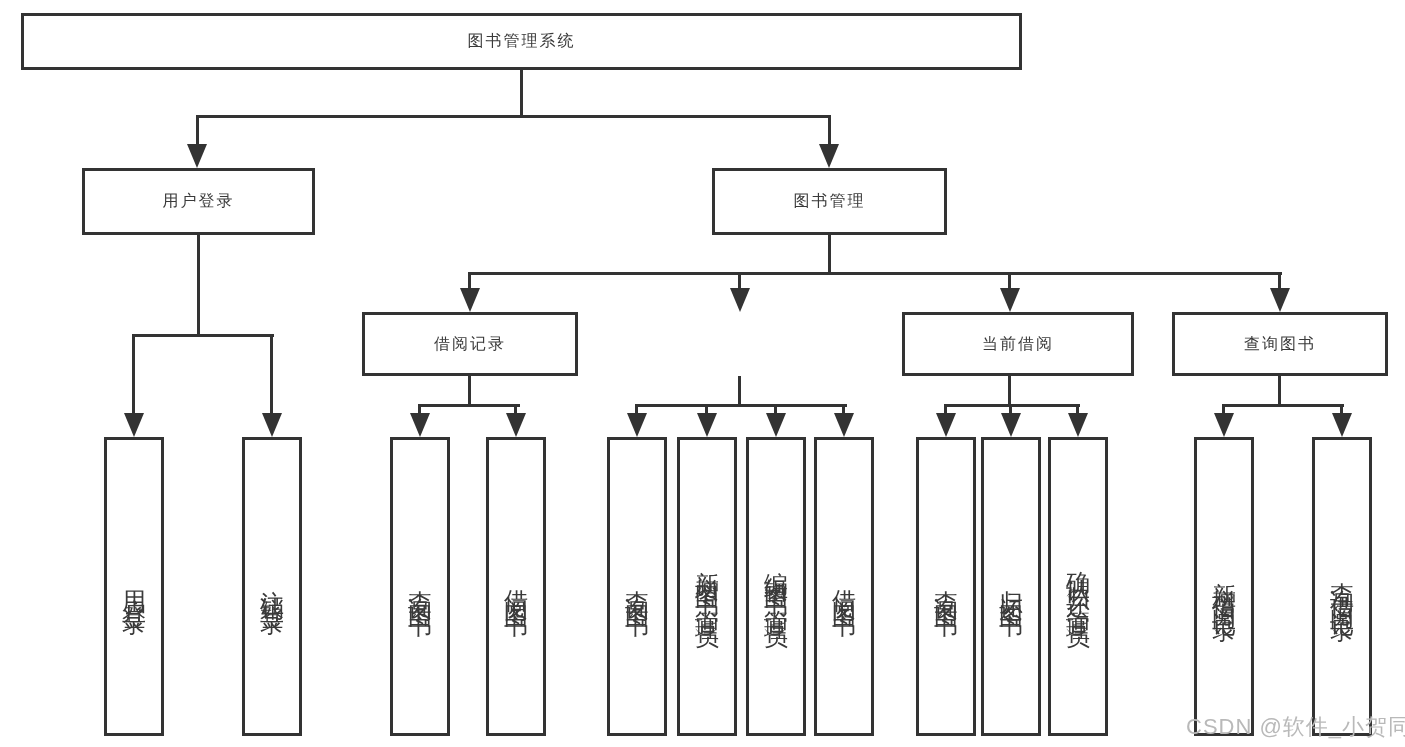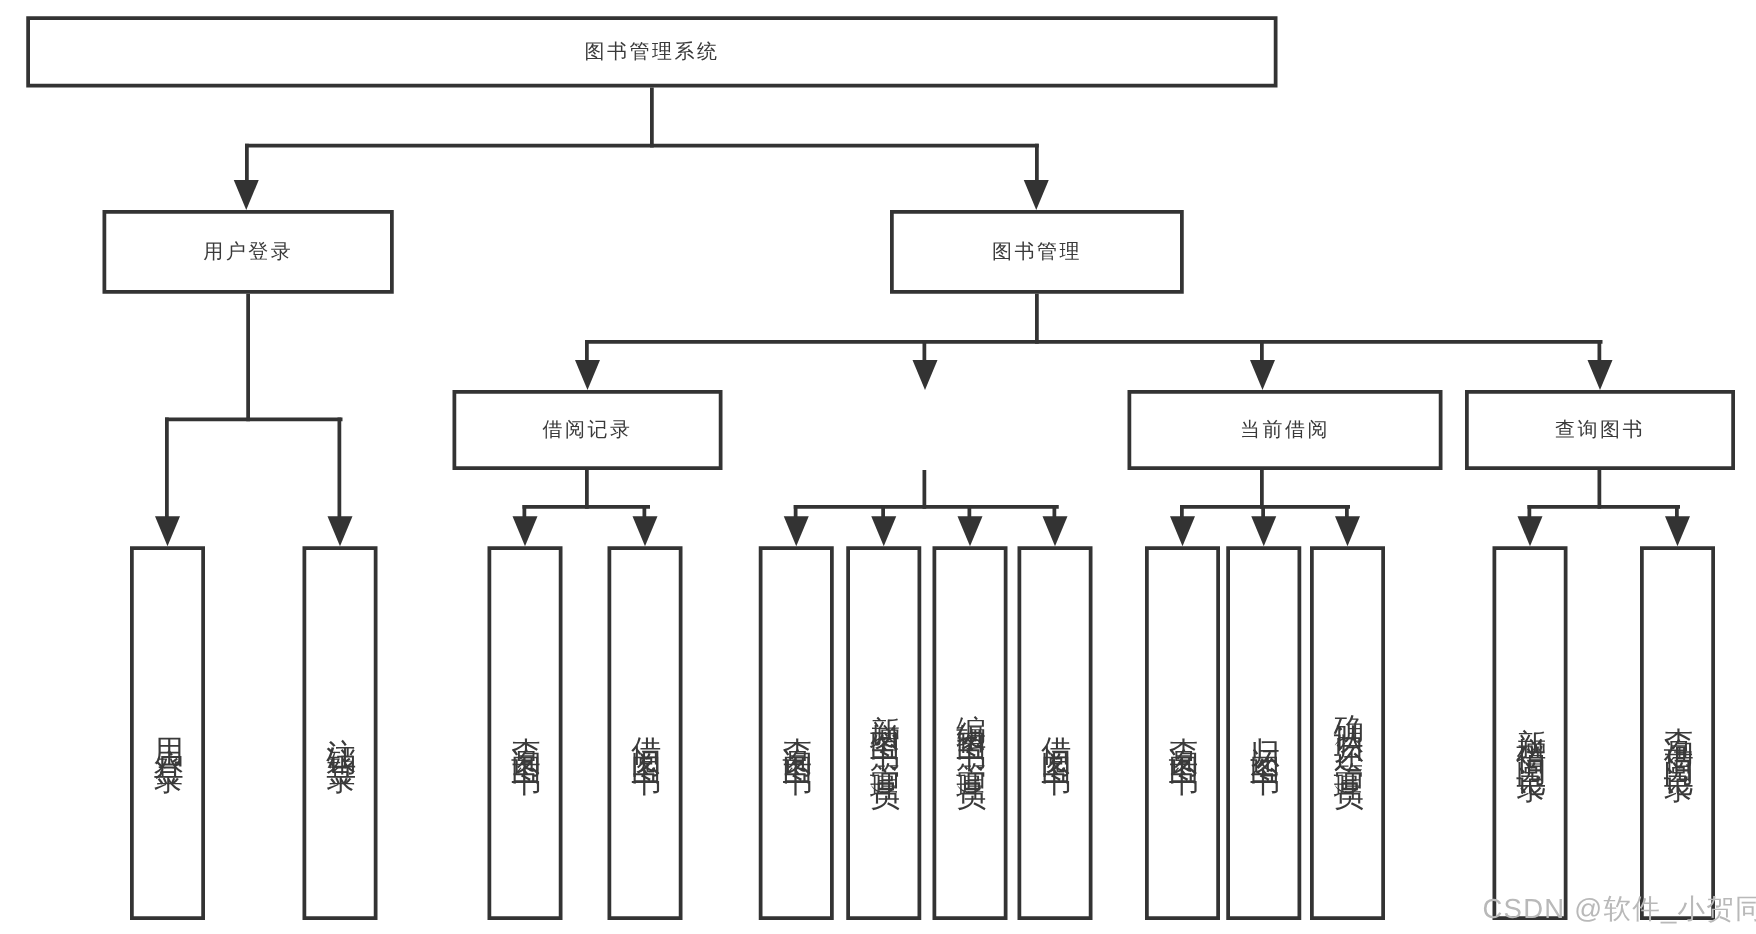--- a/index.html
+++ b/index.html
@@ -93,7 +93,7 @@
   <div class="box hbox" style="left:362px;top:312px;width:216px;height:64px">
     <span>借阅记录</span>
   </div>
-  <div class="box hbox" style="left:902px;top:312px;width:252px;height:64px">
+  <div class="box hbox" style="left:902px;top:312px;width:232px;height:64px">
     <span>当前借阅</span>
   </div>
   <div class="box hbox" style="left:1172px;top:312px;width:216px;height:64px">

